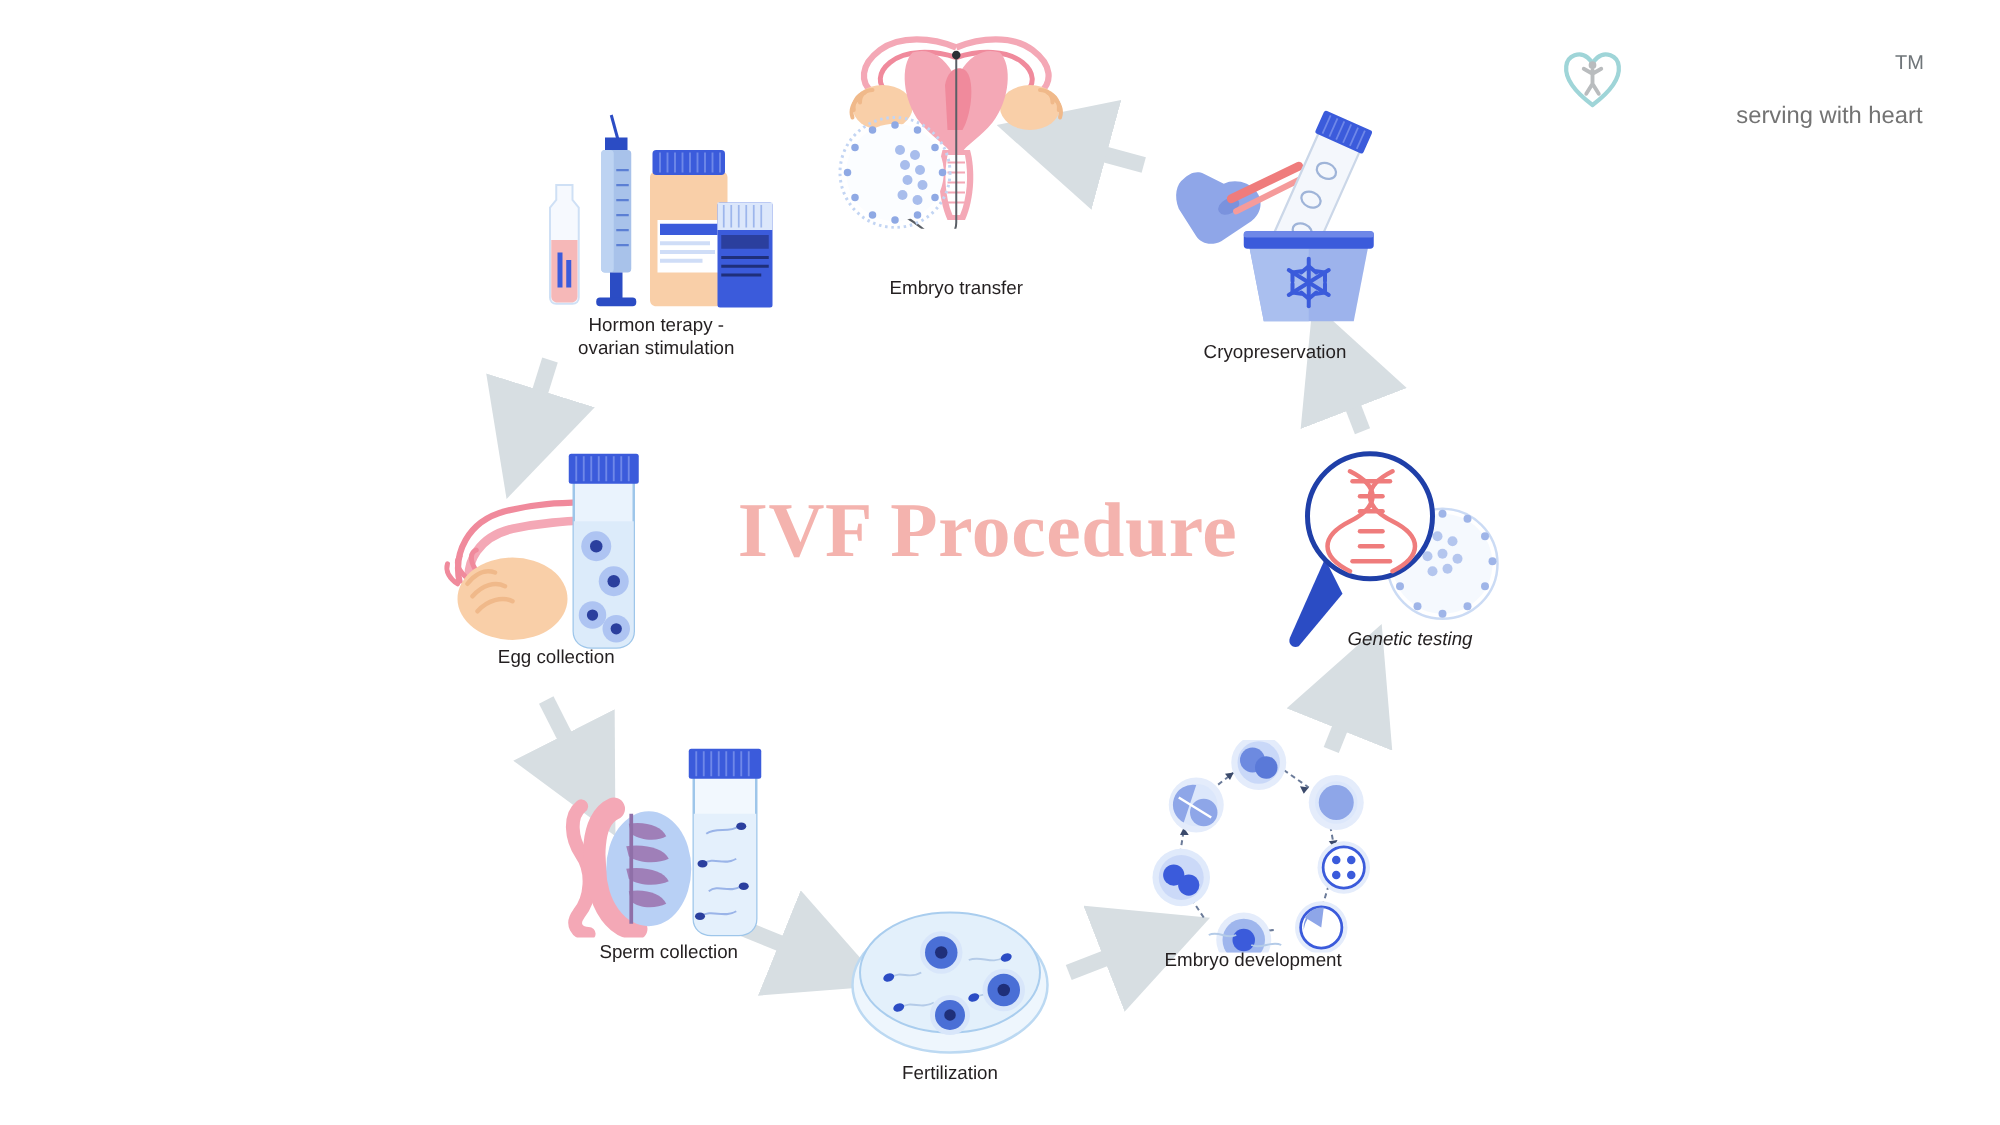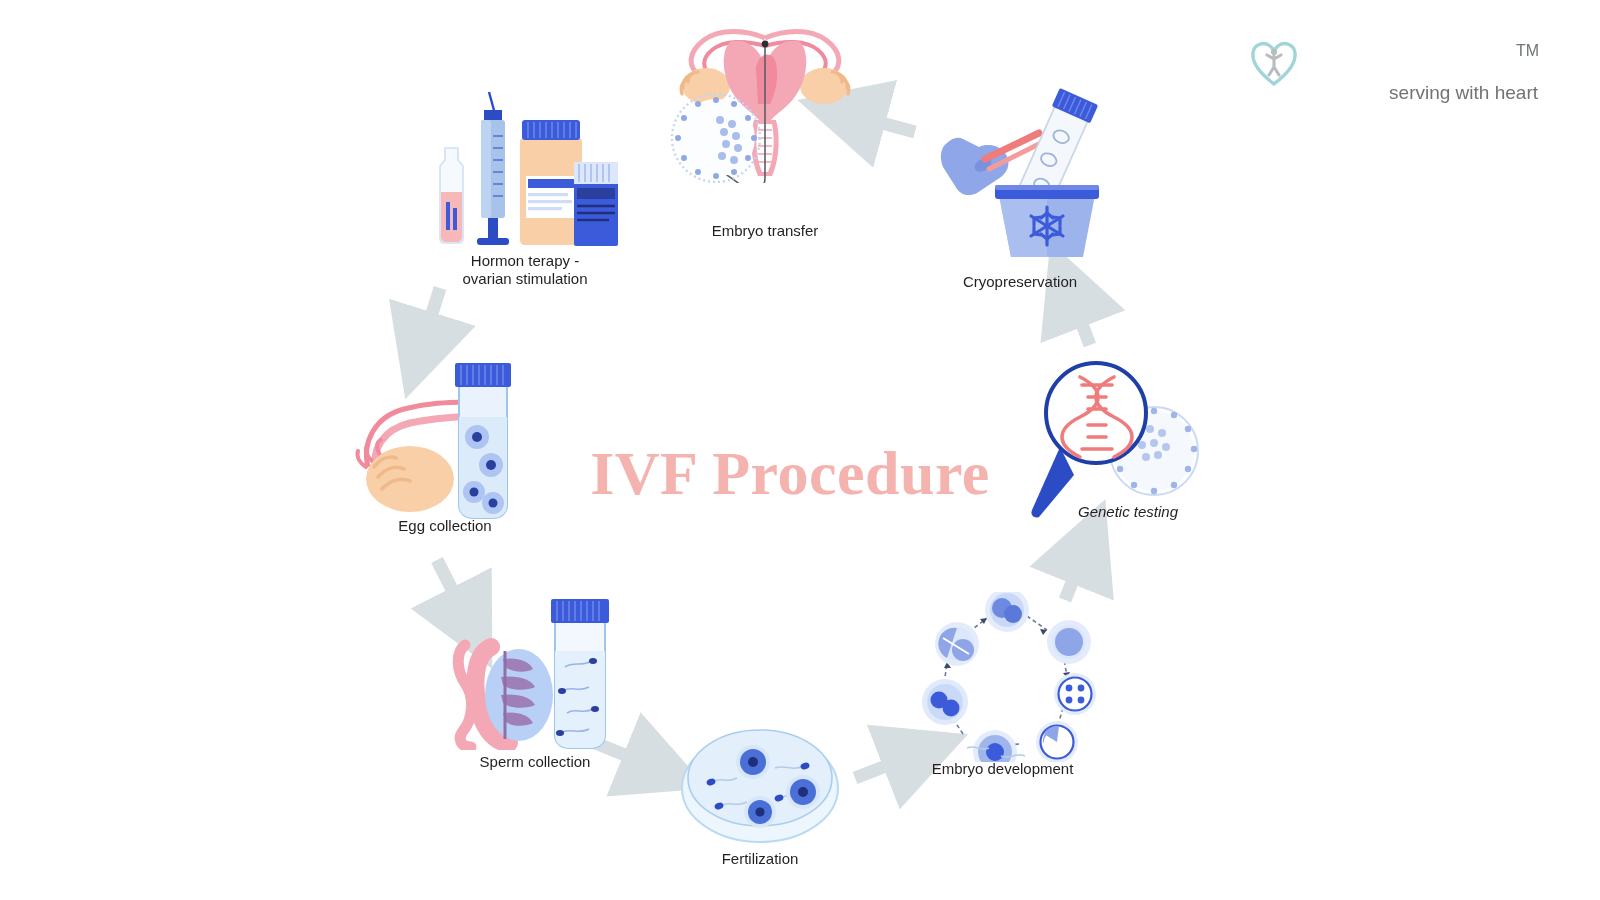--- a/index.html
+++ b/index.html
@@ -18,7 +18,7 @@
   #title{
     position:absolute;left:560px;top:390px;width:460px;text-align:center;
     font-family:"Liberation Serif",serif;font-weight:700;font-size:62px;
-    color:#f4b3ae;letter-spacing:0.5px;margin-top:48px;
+    color:#f4b3ae;letter-spacing:0.5px;
   }
   #logo{position:absolute;left:1248px;top:34px;width:300px;height:90px;}
   .logo-text{

